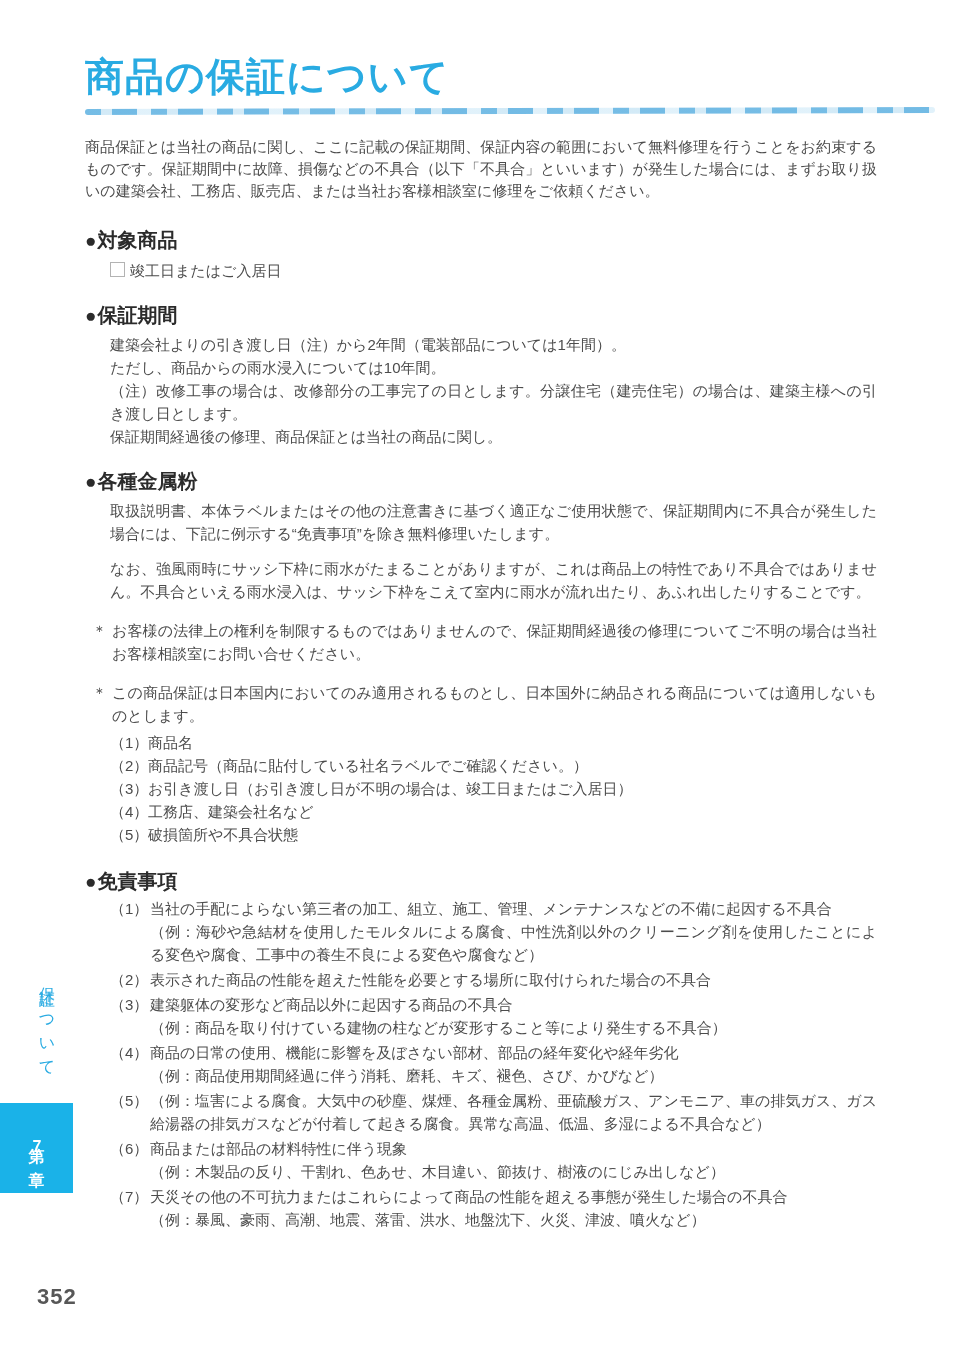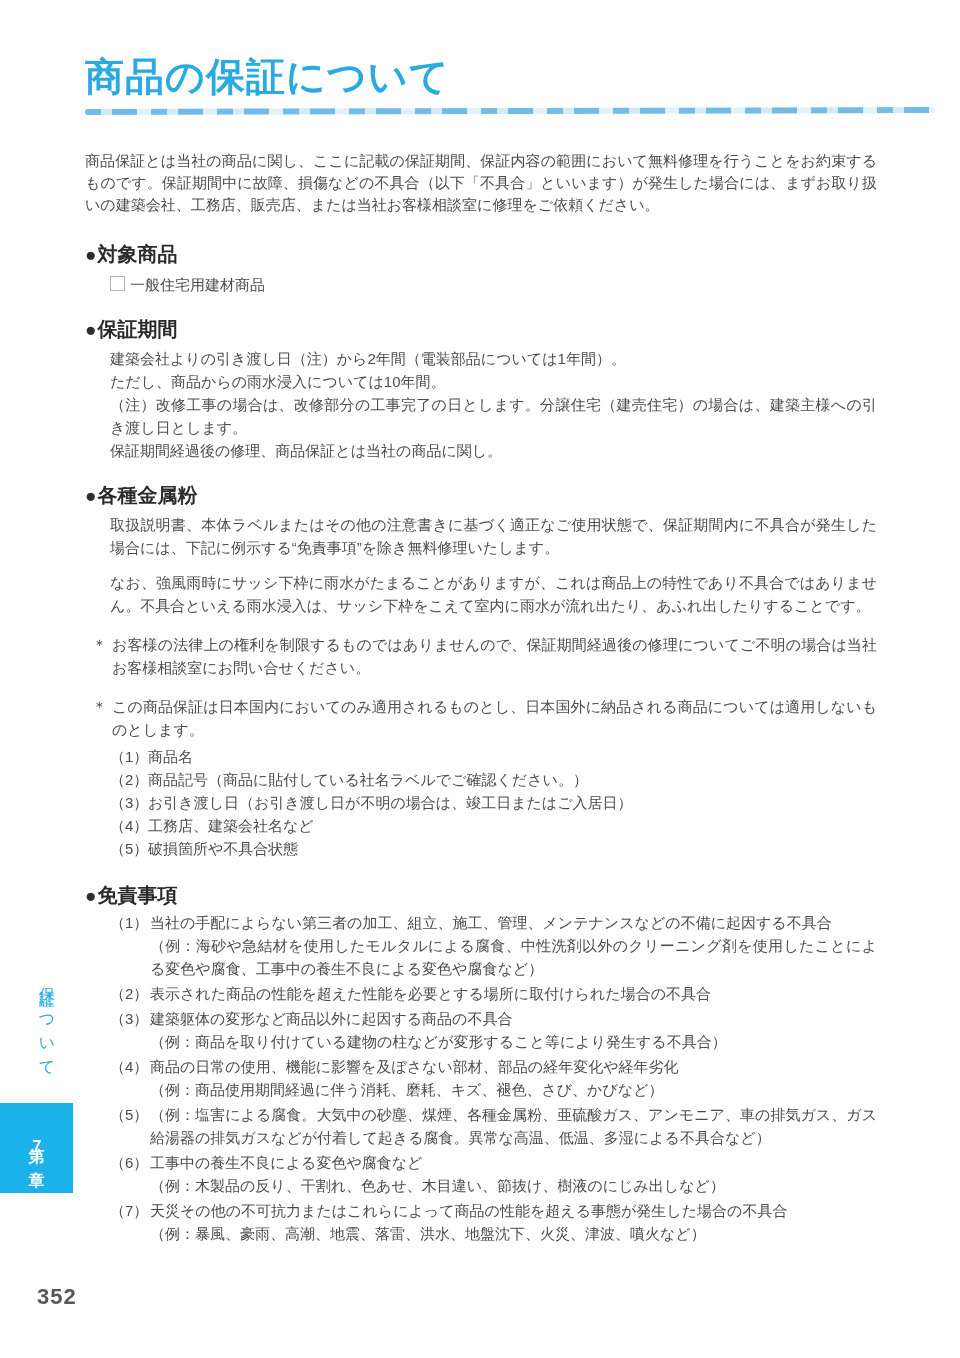--- a/index.html
+++ b/index.html
@@ -32,7 +32,7 @@
     transform:skewY(-0.12deg);
   }
   .intro{
-    margin-top:36px;font-size:15px;line-height:22px;color:var(--body-text);
+    margin-top:22px;font-size:15px;line-height:22px;color:var(--body-text);
     text-align:justify;
   }
   h2.sec{

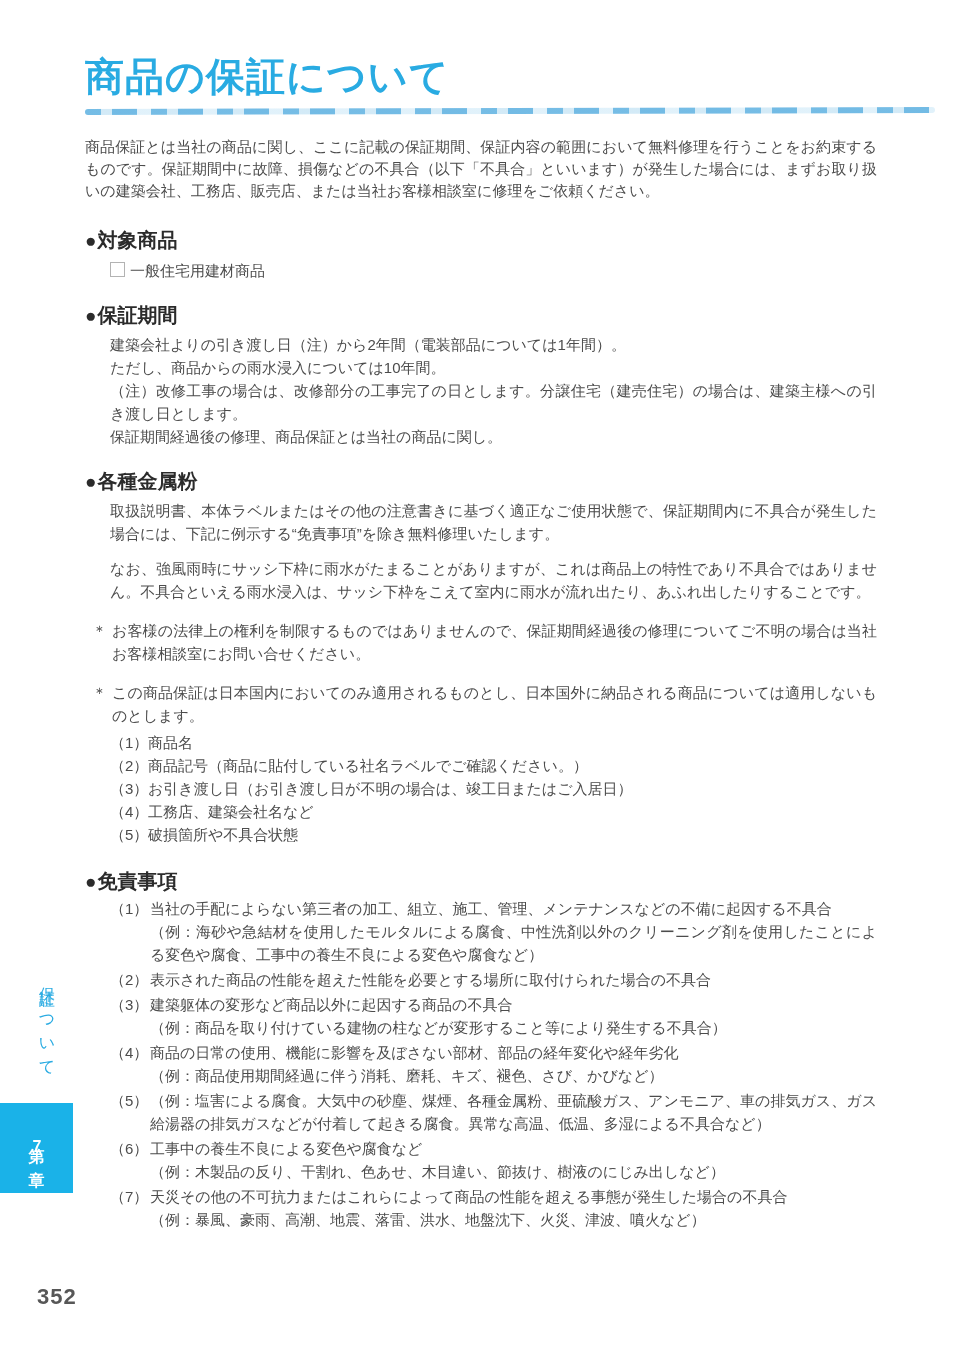--- a/index.html
+++ b/index.html
@@ -112,7 +112,7 @@
       </h2>
       <div class="chk-row ind body-txt">
         <span class="chk"></span>
-        <span>一般住宅用建材商品</span>
+        <span>竣工日またはご入居日</span>
       </div>
     </section>
 

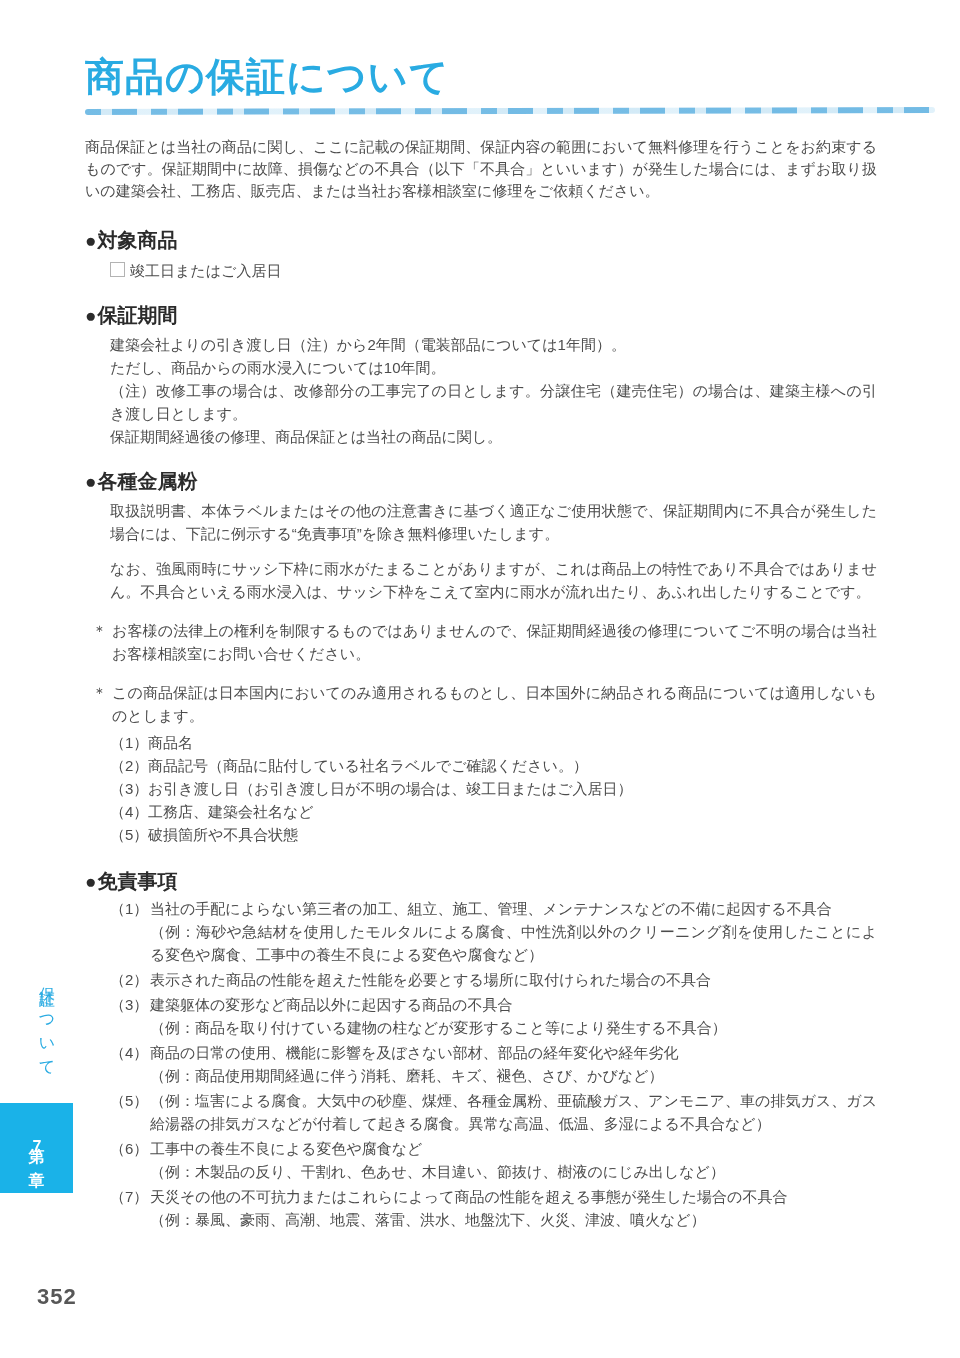--- a/index.html
+++ b/index.html
@@ -222,7 +222,7 @@
         <div class="d-item">
           <span>（6）</span>
           <div>
-            <div>工事中の養生不良による変色や腐食など</div>
+            <div>商品または部品の材料特性に伴う現象</div>
             <div class="example">（例：木製品の反り、干割れ、色あせ、木目違い、節抜け、樹液のにじみ出しなど）</div>
           </div>
         </div>

